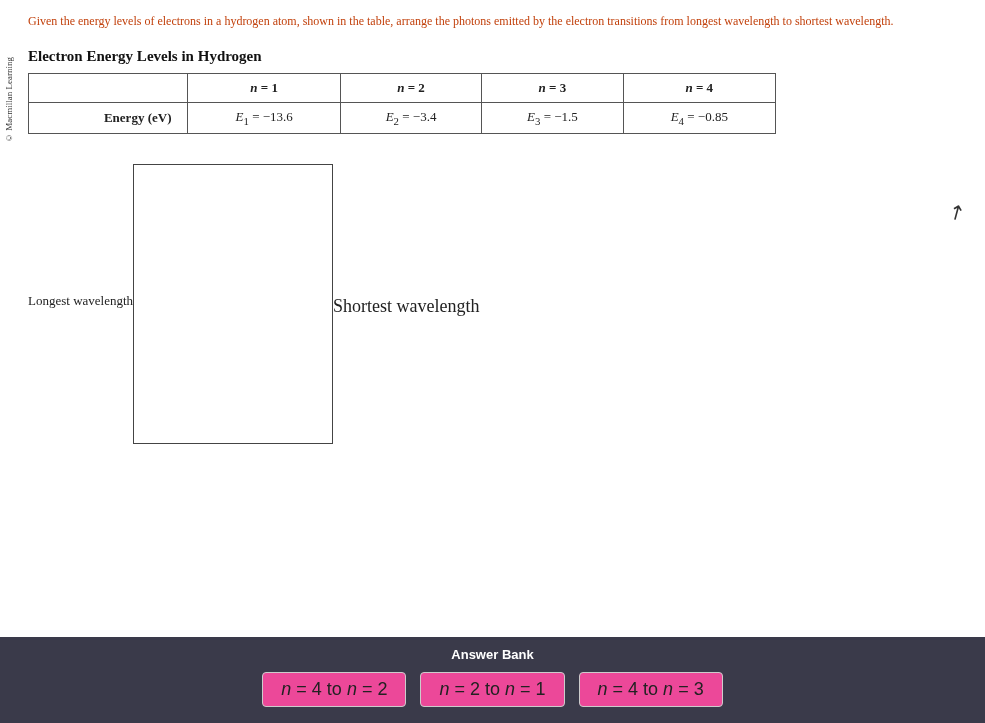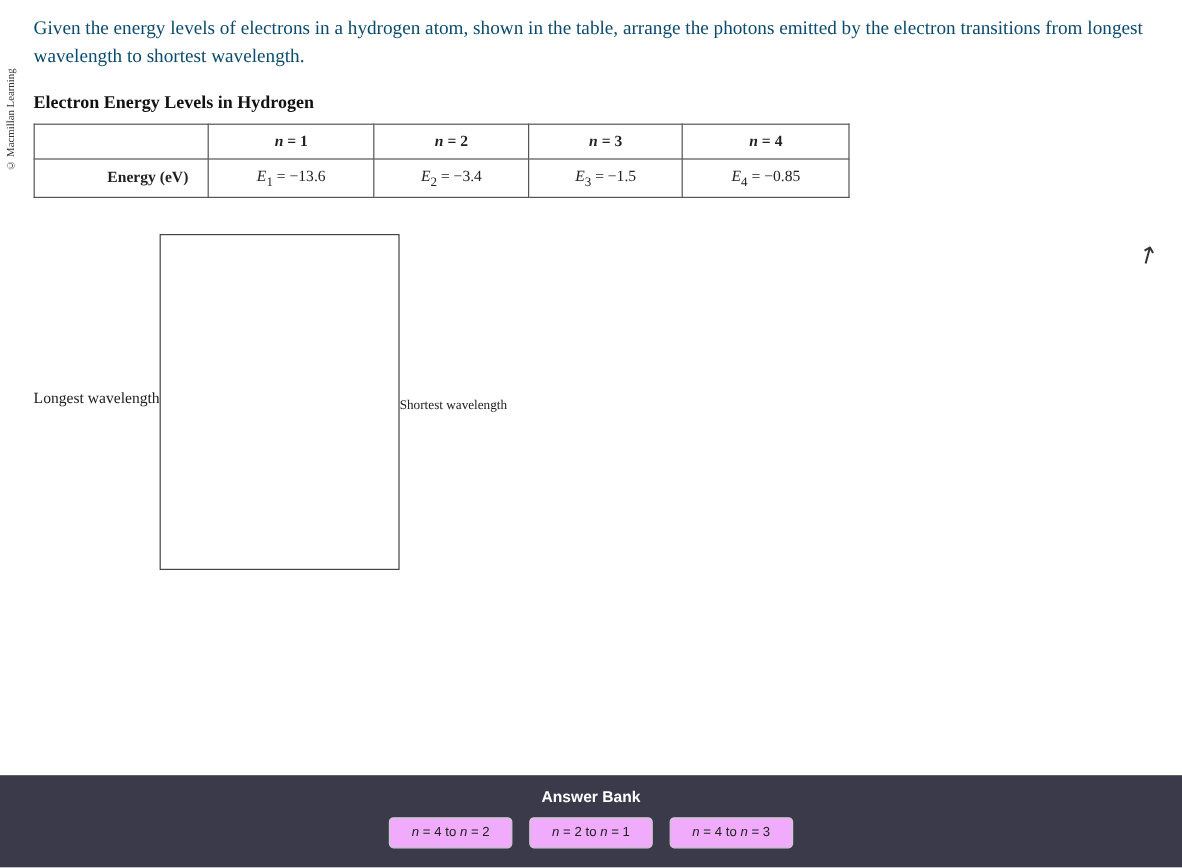--- a/index.html
+++ b/index.html
@@ -43,8 +43,8 @@
     }
 
     .question-text {
-      font-size: 16px;
-      color: #0c4a6e;
+      font-size: 12px;
+      color: #c2410c;
       line-height: 1.5;
       margin-bottom: 18px;
       max-width: 940px;

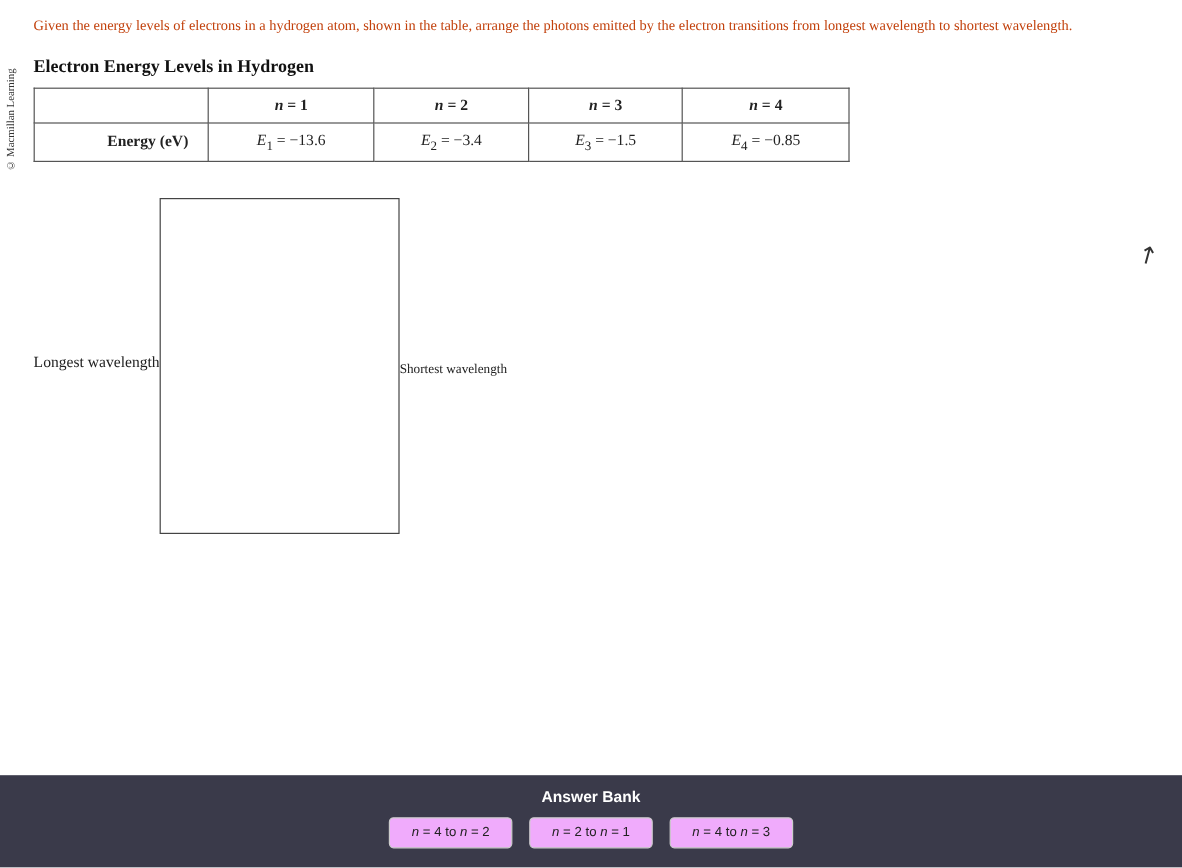--- a/index.html
+++ b/index.html
@@ -61,7 +61,7 @@
     .energy-table {
       border-collapse: collapse;
       margin-bottom: 30px;
-      width: 680px;
+      width: 748px;
     }
 
     .energy-table th, .energy-table td {

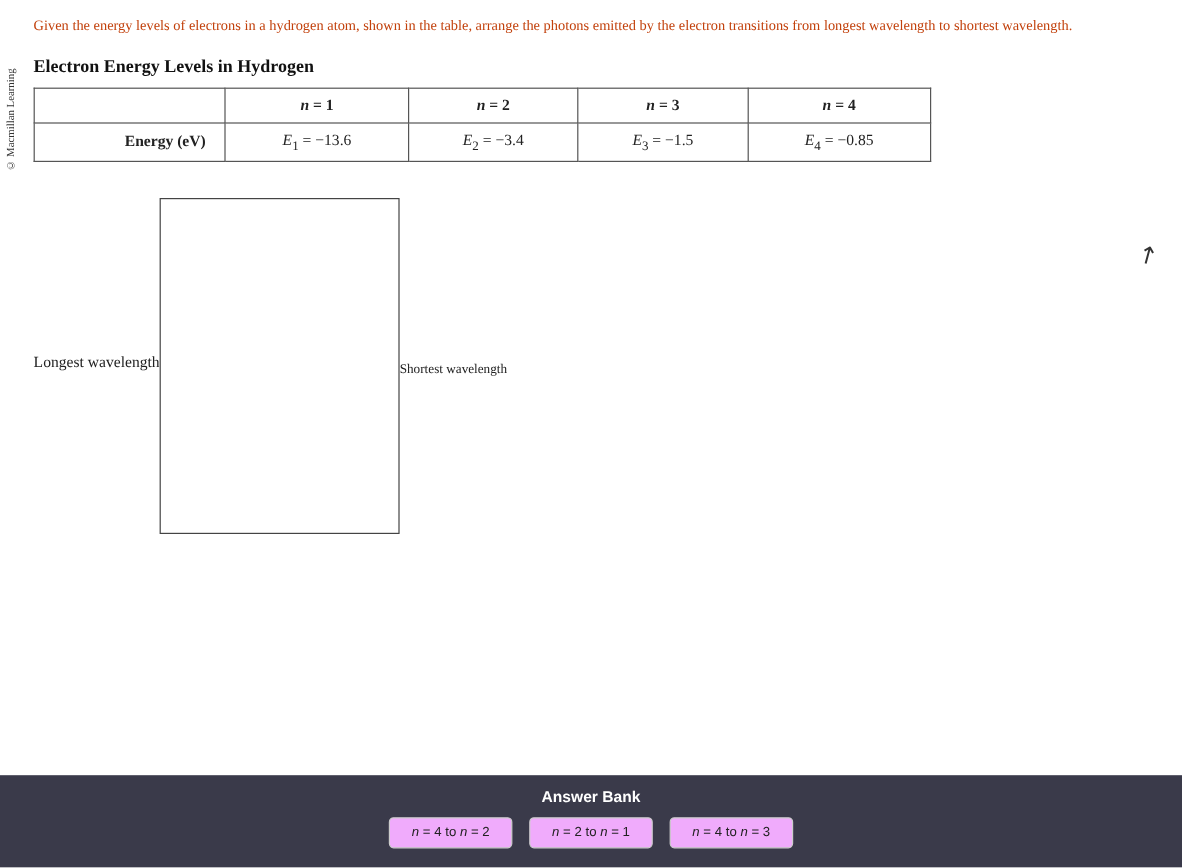--- a/index.html
+++ b/index.html
@@ -111,7 +111,7 @@
     }
 
     .drop-label-bottom {
-      font-size: 11px;
+      font-size: 18px;
       color: #222;
       margin-top: 6px;
     }

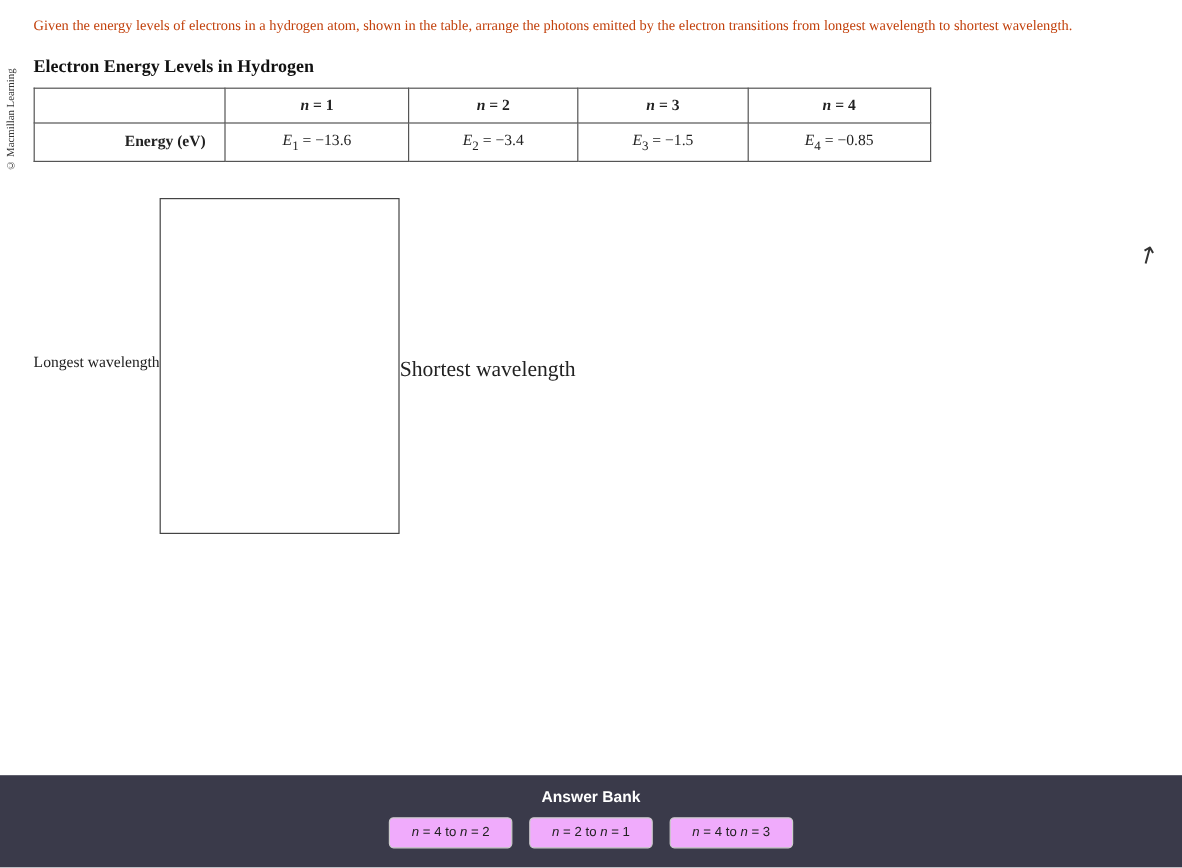--- a/index.html
+++ b/index.html
@@ -145,11 +145,11 @@
     }
 
     .answer-chip {
-      background: #f0abfc;
+      background: #ec4899;
       border: 1px solid #ccc;
       border-radius: 4px;
       padding: 6px 18px;
-      font-size: 11px;
+      font-size: 18px;
       font-family: Arial, sans-serif;
       color: #222;
       cursor: pointer;

